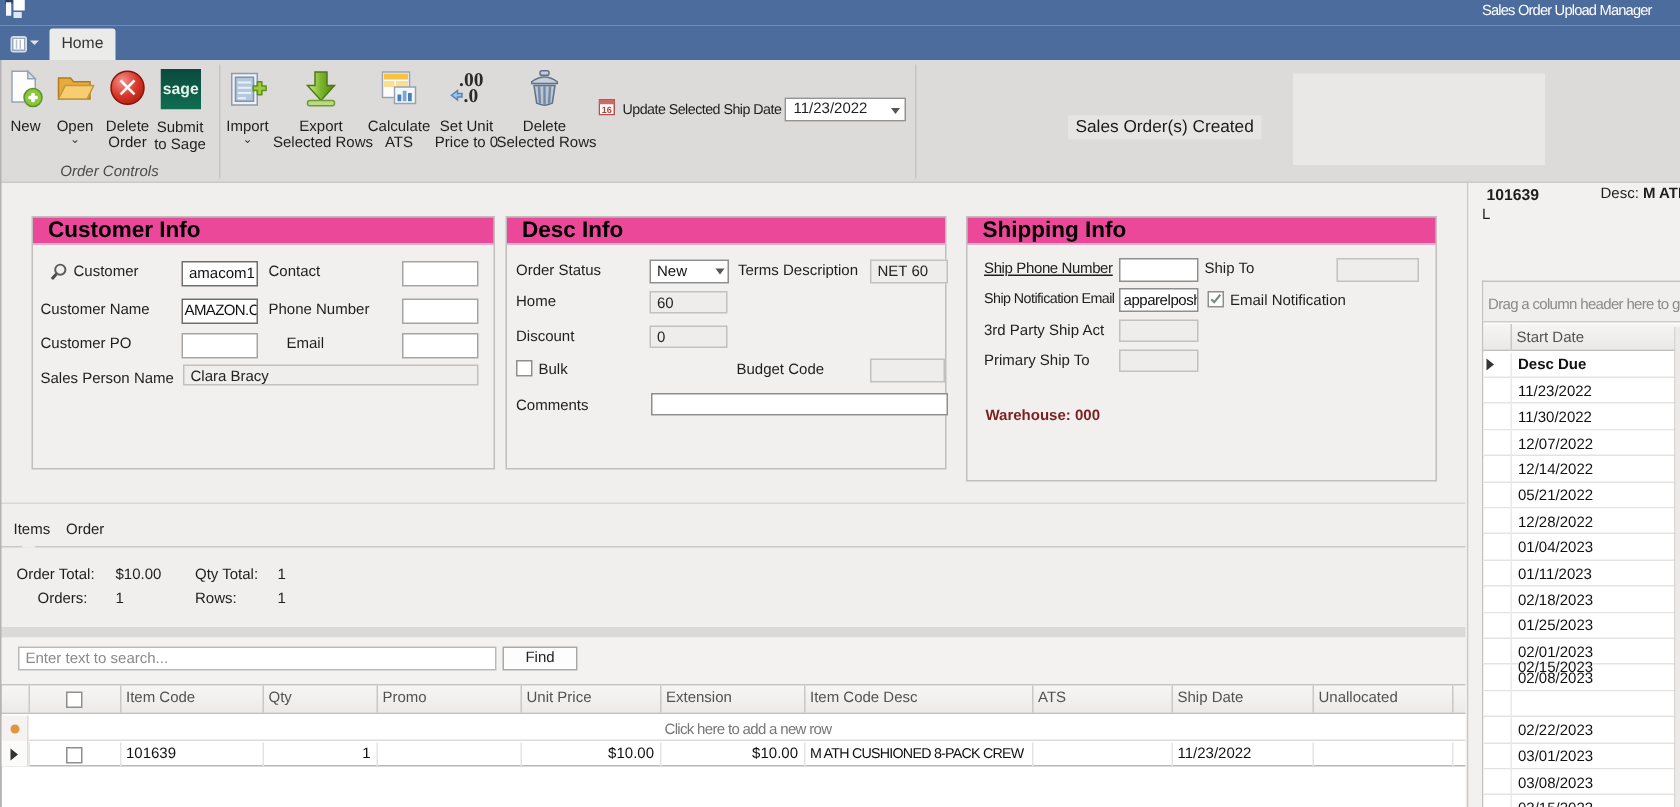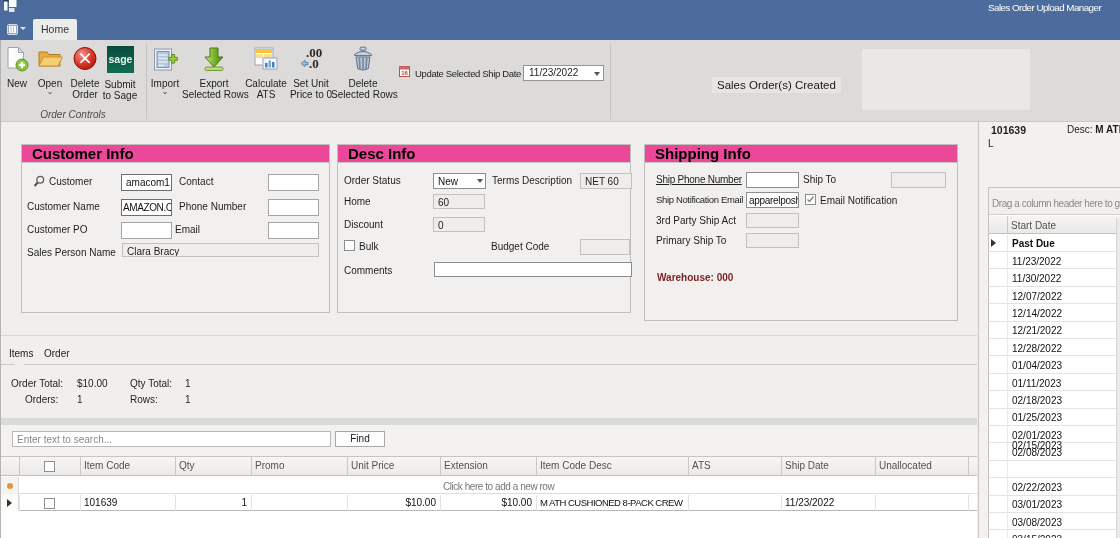--- a/index.html
+++ b/index.html
@@ -218,7 +218,7 @@
 <div class="tbox" style="left:268px;top:199px;width:51px;height:17px;"></div>
 <div class="flabel" style="left:27px;top:224px">Customer PO</div>
 <div class="tbox" style="left:121px;top:222px;width:51px;height:17px;"></div>
-<div class="flabel" style="left:175px;top:224px">Email</div>
+<div class="flabel" style="left:191px;top:224px">Email</div>
 <div class="tbox" style="left:268px;top:222px;width:51px;height:17px;"></div>
 <div class="flabel" style="left:27px;top:247px">Sales Person Name</div>
 <div class="rbox" style="left:122px;top:243px;width:197px;height:14px;background:#efeeec;">Clara Bracy</div>

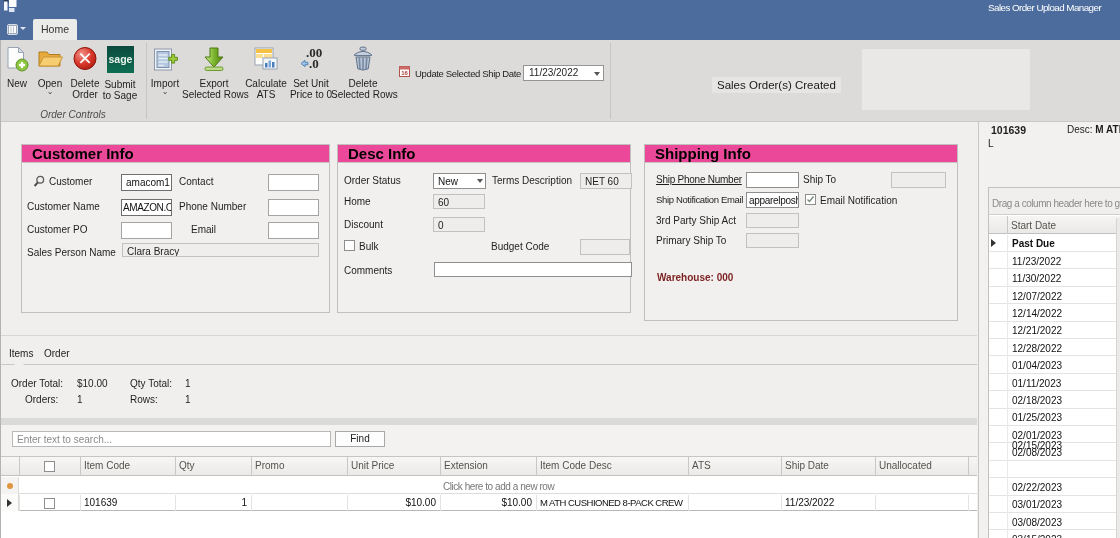--- a/index.html
+++ b/index.html
@@ -350,7 +350,7 @@
 <div class="abs" style="left:1011px;top:220px;color:#55524e;font-size:10px;">Start Date</div>
 <div id="rrows"></div>
 <div class="rrow" style="top:235px"></div>
-<div class="rdt" style="top:238px;font-weight:bold;">Past Due</div>
+<div class="rdt" style="top:238px;font-weight:bold;">Desc Due</div>
 <div class="abs" style="left:991px;top:239px;width:0;height:0;border-top:4px solid transparent;border-bottom:4px solid transparent;border-left:5px solid #333;"></div>
 <div class="rrow" style="top:252px"></div>
 <div class="rdt" style="top:256px">11/23/2022</div>

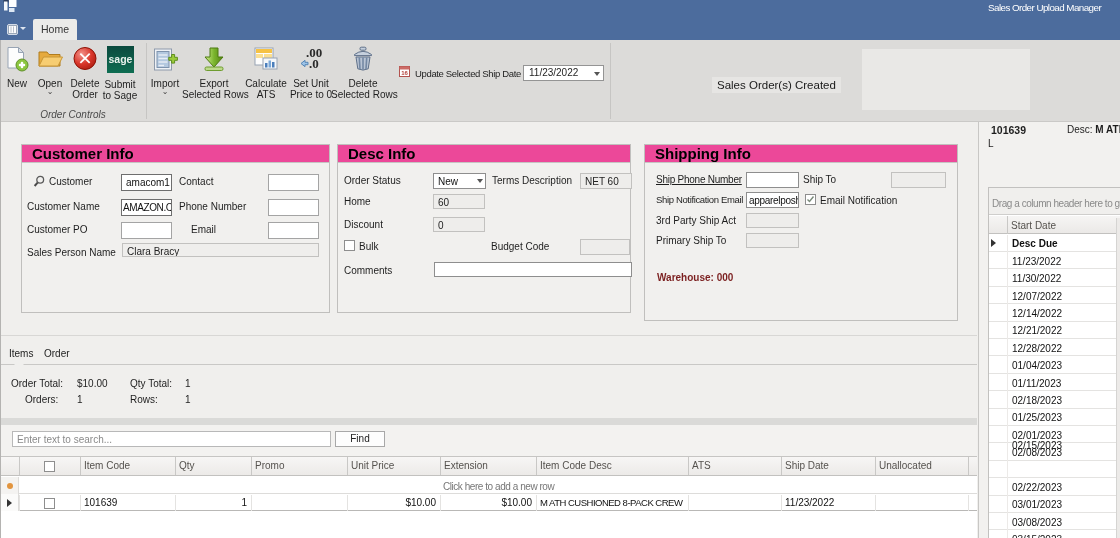--- a/index.html
+++ b/index.html
@@ -361,7 +361,7 @@
 <div class="rrow" style="top:305px"></div>
 <div class="rdt" style="top:308px">12/14/2022</div>
 <div class="rrow" style="top:322px"></div>
-<div class="rdt" style="top:325px">12/21/2022</div>
+<div class="rdt" style="top:325px">05/21/2022</div>
 <div class="rrow" style="top:339px"></div>
 <div class="rdt" style="top:343px">12/28/2022</div>
 <div class="rrow" style="top:357px"></div>

